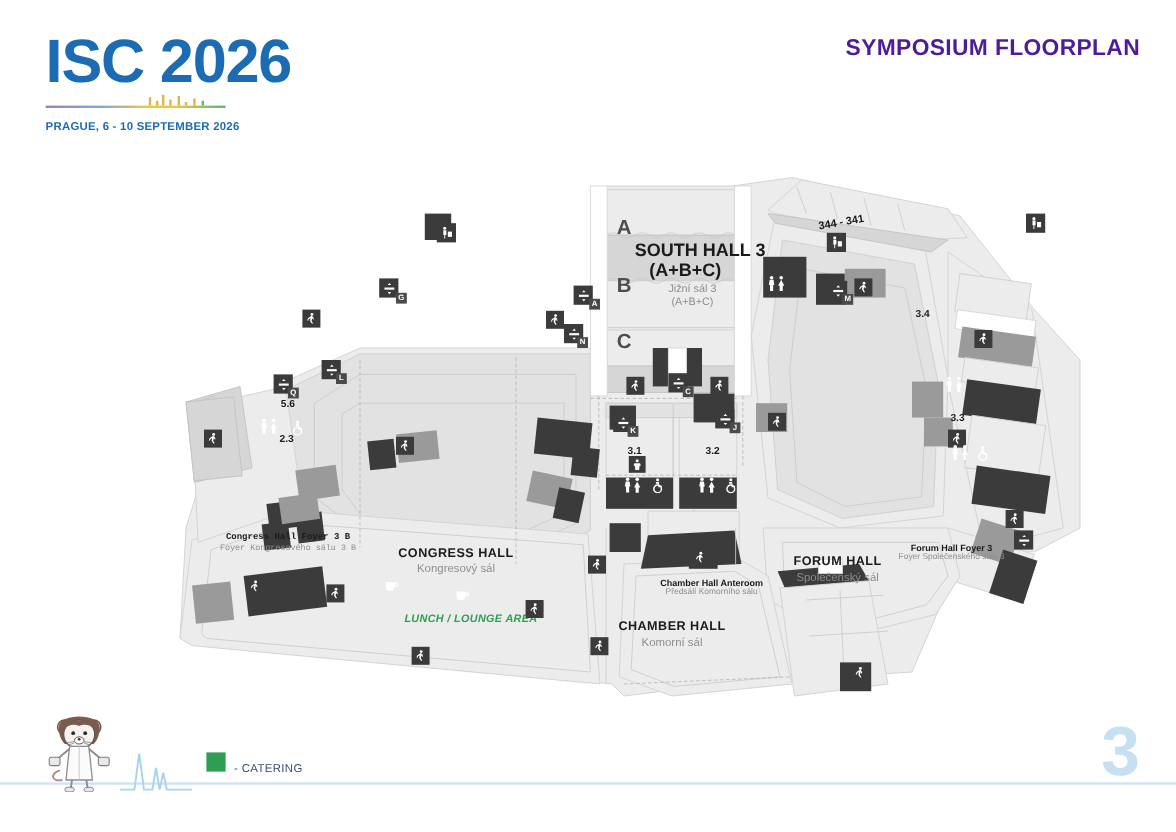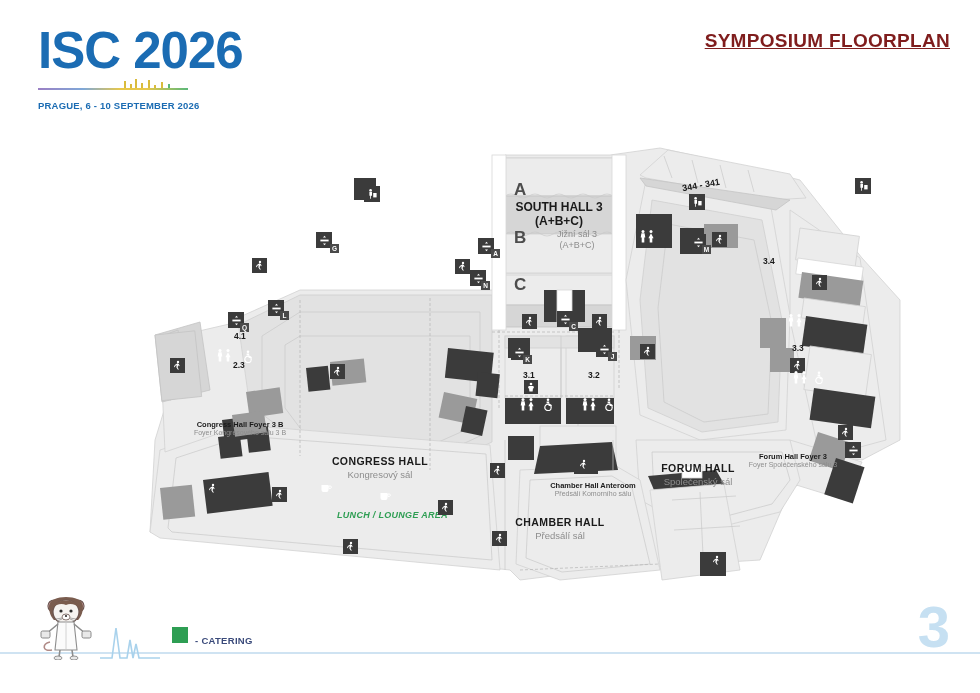--- a/index.html
+++ b/index.html
@@ -36,7 +36,7 @@
   }
 
   .header-right{position:absolute;right:30px;top:30px;text-align:right;}
-  .hr-title{font-size:19px;font-weight:bold;color:#7f1d1d;letter-spacing:.3px;text-decoration:underline;}
+  .hr-title{font-size:19px;font-weight:bold;color:#4c1d95;letter-spacing:.3px;}
   .hr-sub{font-size:17px;color:#2f7cc0;margin-top:3px;letter-spacing:.3px;}
 
   

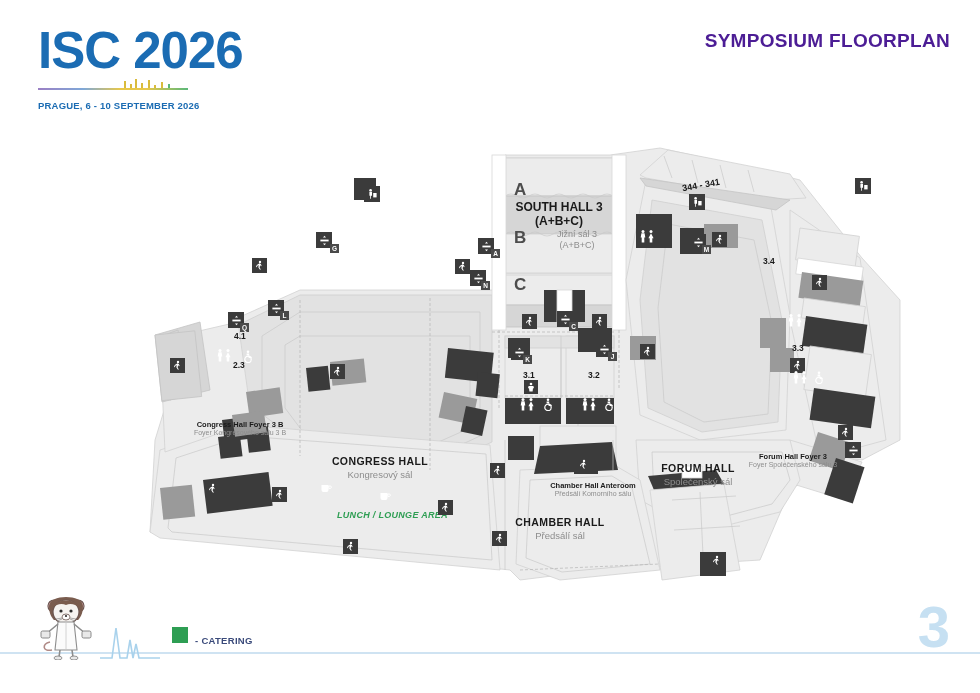--- a/index.html
+++ b/index.html
@@ -45,7 +45,7 @@
 
   
   .lbl{position:absolute;white-space:nowrap;}
-  .lbl-main{font-size:12px;font-weight:bold;color:#1a1a1a;text-align:center;}
+  .lbl-main{font-size:15px;font-weight:bold;color:#1a1a1a;text-align:center;padding-left:24px;}
   .lbl-cz{font-size:9px;color:#8d8d8d;text-align:center;margin-top:1px;margin-left:36px;}
   .hall-name{font-size:10.5px;font-weight:bold;color:#1a1a1a;letter-spacing:.4px;text-align:center;}
   .hall-cz{font-size:9.5px;color:#8d8d8d;text-align:center;margin-top:2px;}

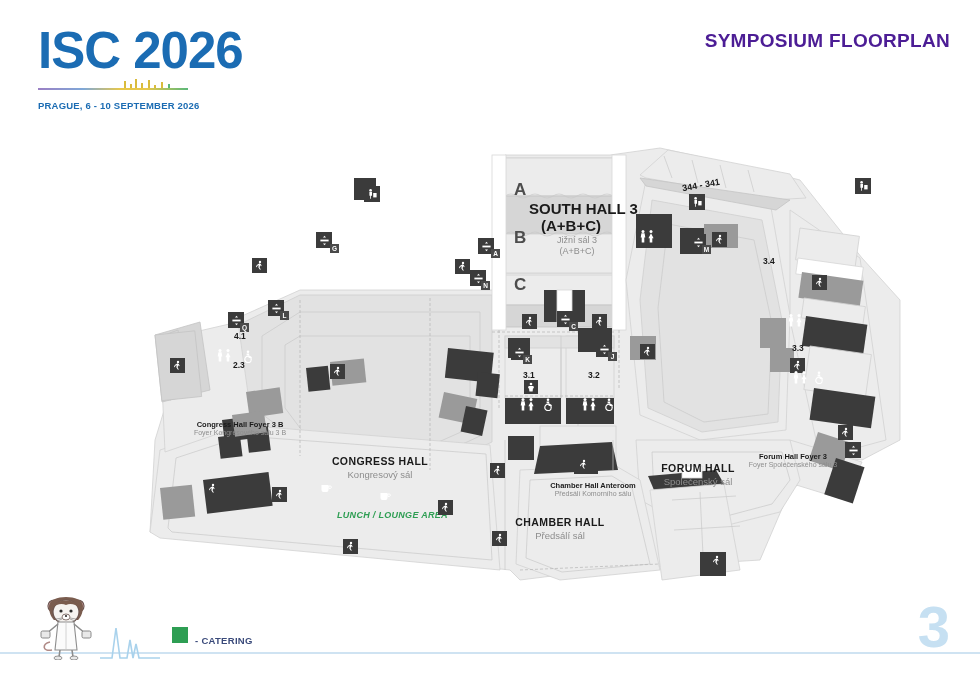--- a/index.html
+++ b/index.html
@@ -281,7 +281,7 @@
   <div class="lbl roomnum" style="left:588px;top:370px;">3.2</div>
   <div class="lbl roomnum" style="left:792px;top:343px;">3.3</div>
   <div class="lbl roomnum" style="left:763px;top:256px;">3.4</div>
-  <div class="lbl roomnum" style="left:234px;top:331px;">4.1</div>
+  <div class="lbl roomnum" style="left:234px;top:331px;">5.6</div>
 
   <div class="lbl roomnum" style="left:233px;top:360px;">2.3</div>
   <div class="lbl rot-num" style="left:682px;top:180px;transform:rotate(-10deg);">344 - 341</div>

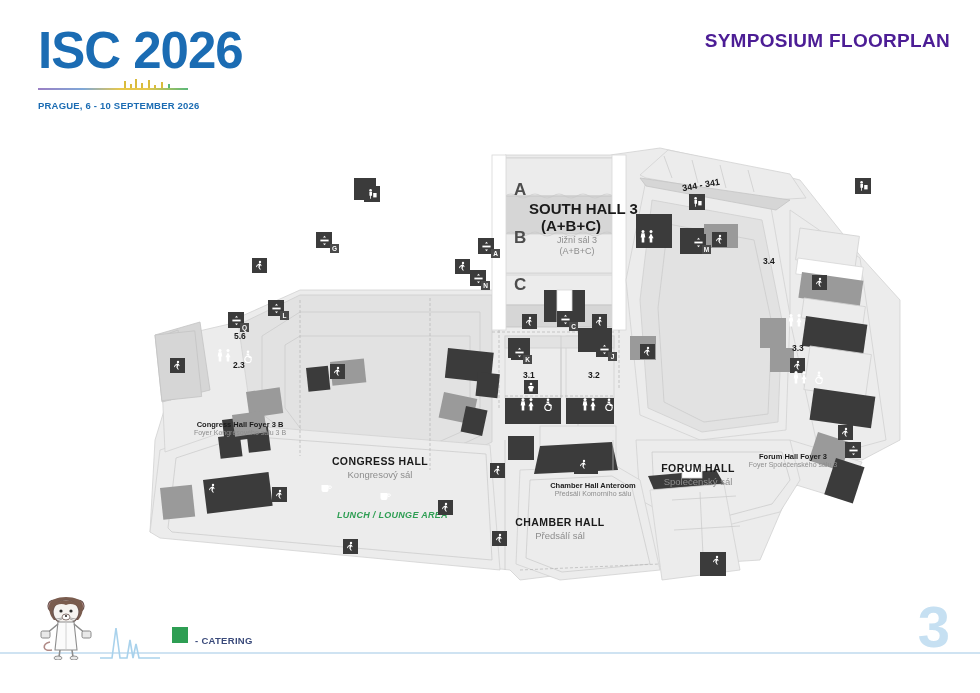--- a/index.html
+++ b/index.html
@@ -286,7 +286,7 @@
   <div class="lbl roomnum" style="left:233px;top:360px;">2.3</div>
   <div class="lbl rot-num" style="left:682px;top:180px;transform:rotate(-10deg);">344 - 341</div>
 
-  <div class="lbl small-label" style="left:155px;top:420px;width:170px;">
+  <div class="lbl small-label" style="left:155px;top:444px;width:170px;font-family:Liberation Mono, monospace;">
     <div>Congress Hall Foyer 3 B</div>
     <div class="cz">Foyer Kongresového sálu 3 B</div>
   </div>

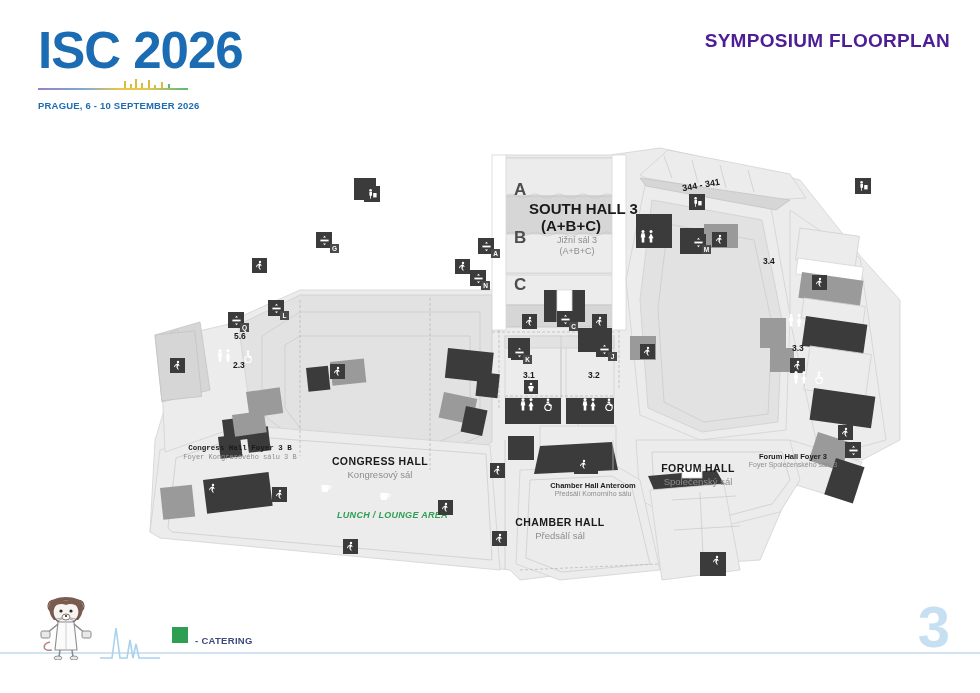--- a/index.html
+++ b/index.html
@@ -263,7 +263,7 @@
 
   <div class="lbl" style="left:485px;top:516px;width:150px;">
     <div class="hall-name">CHAMBER HALL</div>
-    <div class="hall-cz">Předsálí sál</div>
+    <div class="hall-cz">Komorní sál</div>
   </div>
 
   <div class="lbl" style="left:505px;top:200px;width:108px;">

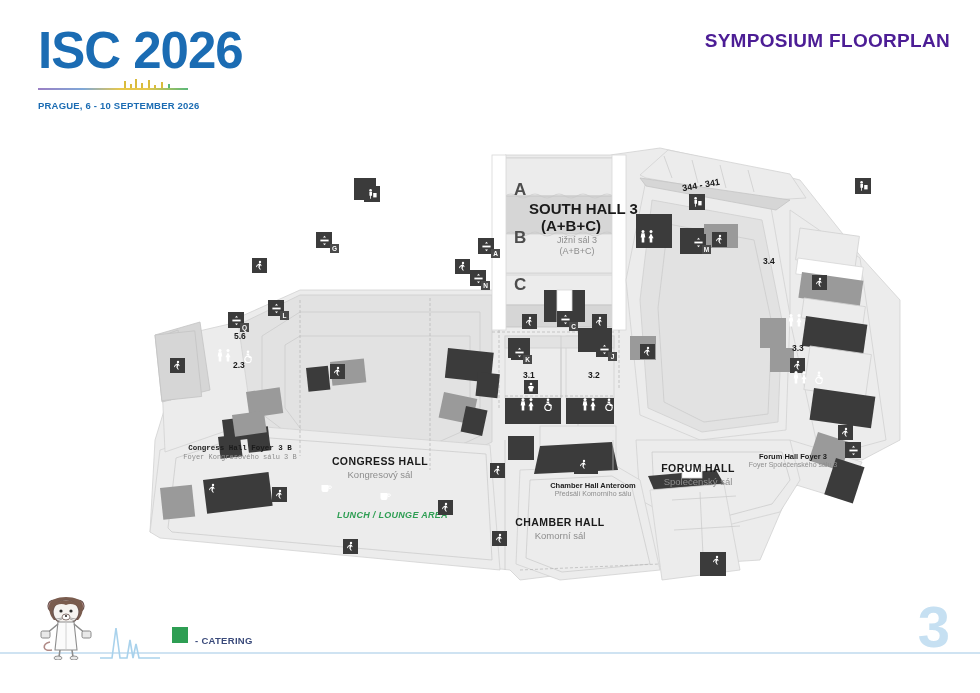--- a/index.html
+++ b/index.html
@@ -68,7 +68,7 @@
   .footer-rule{position:absolute;left:0;top:652px;width:980px;height:1.5px;background:#cfe3f2;}
   .legend{position:absolute;left:172px;top:624px;display:flex;align-items:center;gap:7px;}
   .legend-swatch{width:16px;height:16px;background:#2e9e53;}
-  .legend-text{font-size:9.5px;font-weight:bold;color:#3a4a7a;letter-spacing:.3px;margin-top:11px;}
+  .legend-text{font-size:9.5px;font-weight:normal;color:#3a4a7a;letter-spacing:.3px;margin-top:11px;}
   .pagenum{
     position:absolute;right:30px;top:598px;font-size:58px;font-weight:bold;
     color:#c6e0f2;line-height:1;

